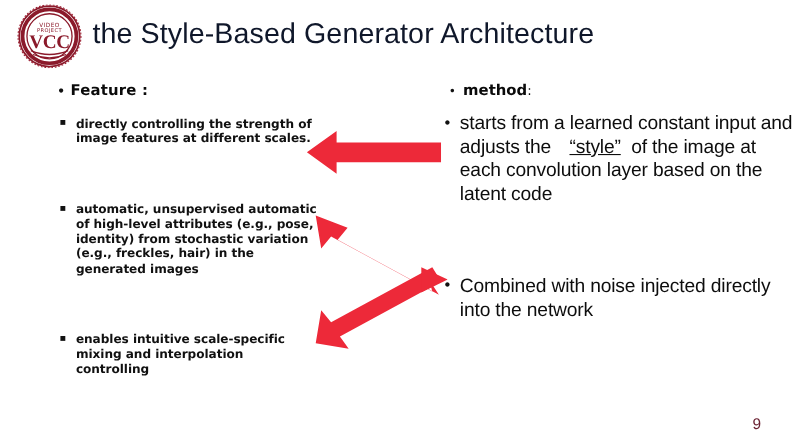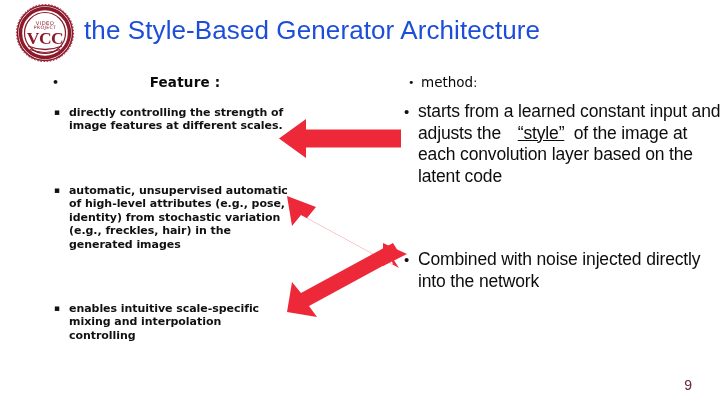--- a/index.html
+++ b/index.html
@@ -34,7 +34,7 @@
     font-family: "Liberation Sans", "DejaVu Sans", sans-serif;
     font-size: 26px;
     line-height: 32px;
-    color: #1d4ed8;
+    color: #0f172a;
     letter-spacing: 0.1px;
     white-space: nowrap;
   }

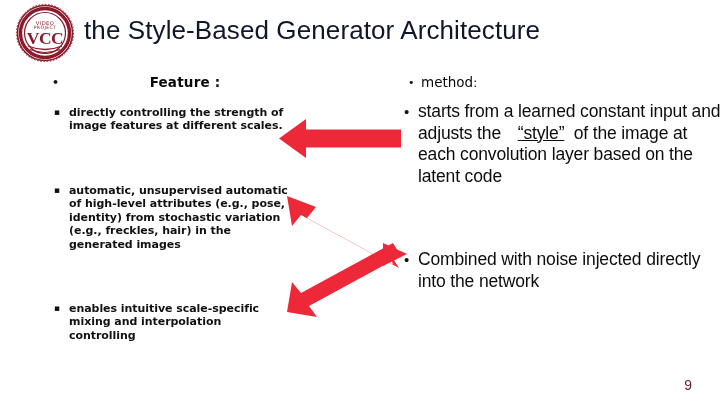--- a/index.html
+++ b/index.html
@@ -82,7 +82,7 @@
     line-height: 17px;
     top: 0px;
   }
-  .hdr-left .btext { margin-left: 26px; text-align: center; }
+  .hdr-left .btext { margin-left: 12px; }
 
   .sub-left {
     font-family: "DejaVu Sans", sans-serif;

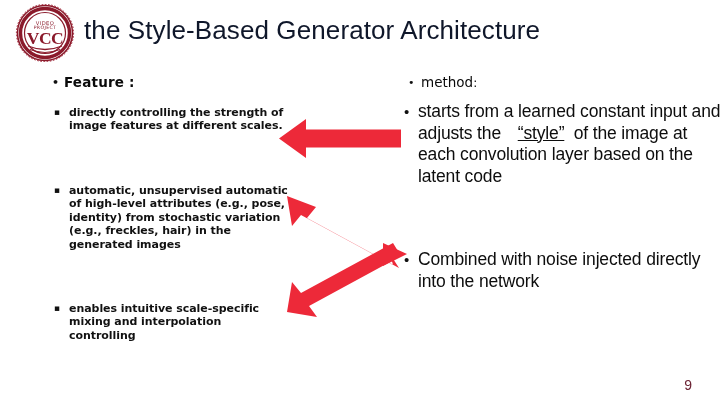--- a/index.html
+++ b/index.html
@@ -116,7 +116,7 @@
     top: 0;
   }
   .hdr-right .btext { margin-left: 13px; }
-  .hdr-right b { font-weight: normal; text-align: right; }
+  .hdr-right b { font-weight: bold; text-align: right; }
   .hdr-right .colon { font-weight: normal; font-size: 12px; }
 
   .body-right {

